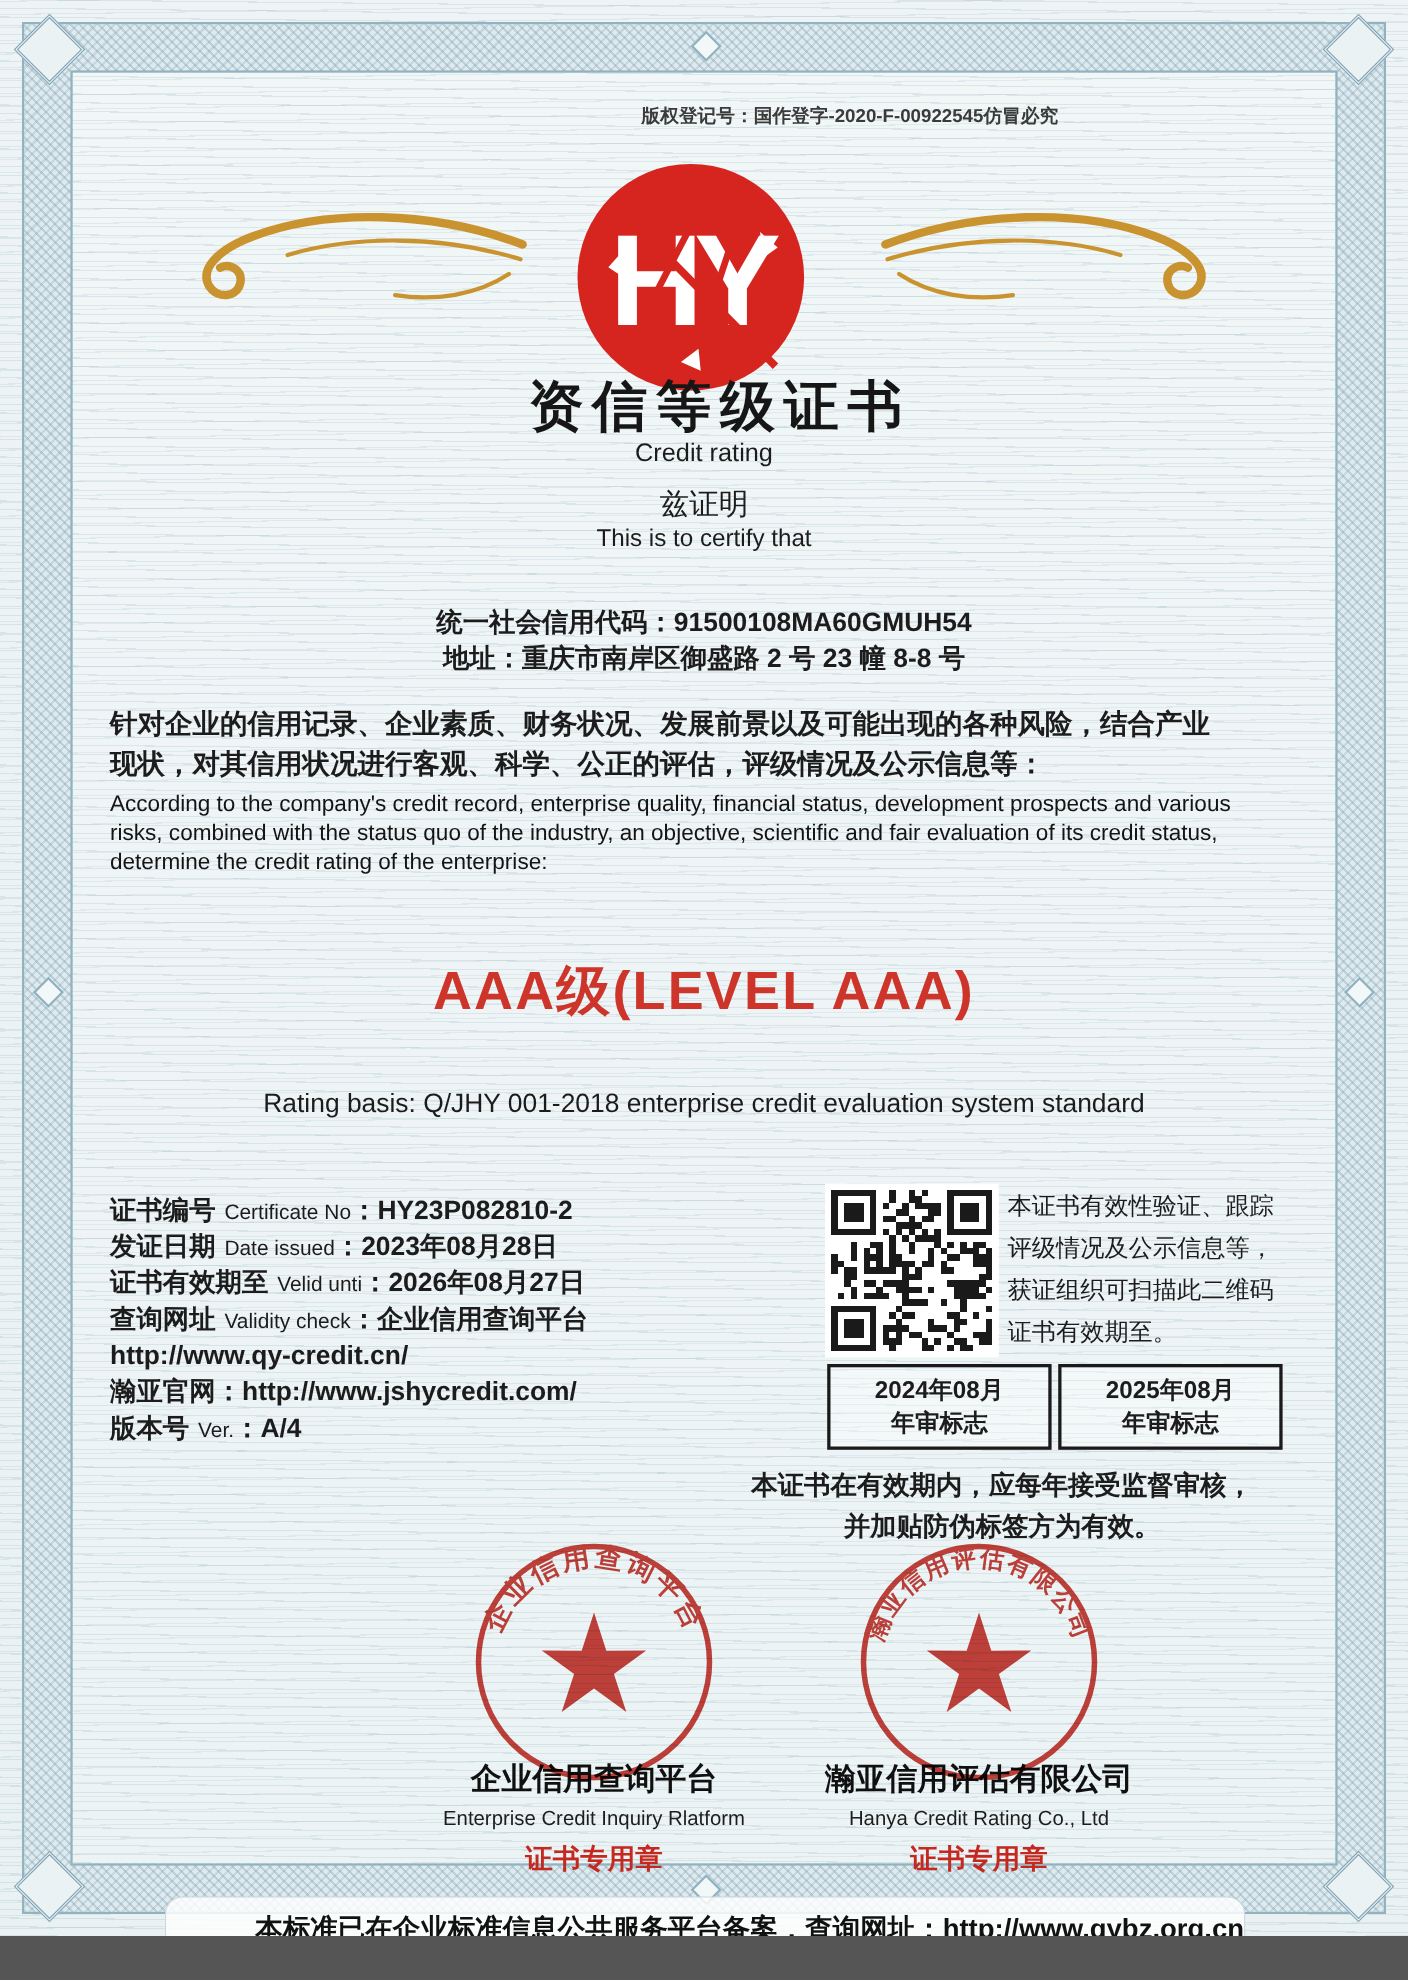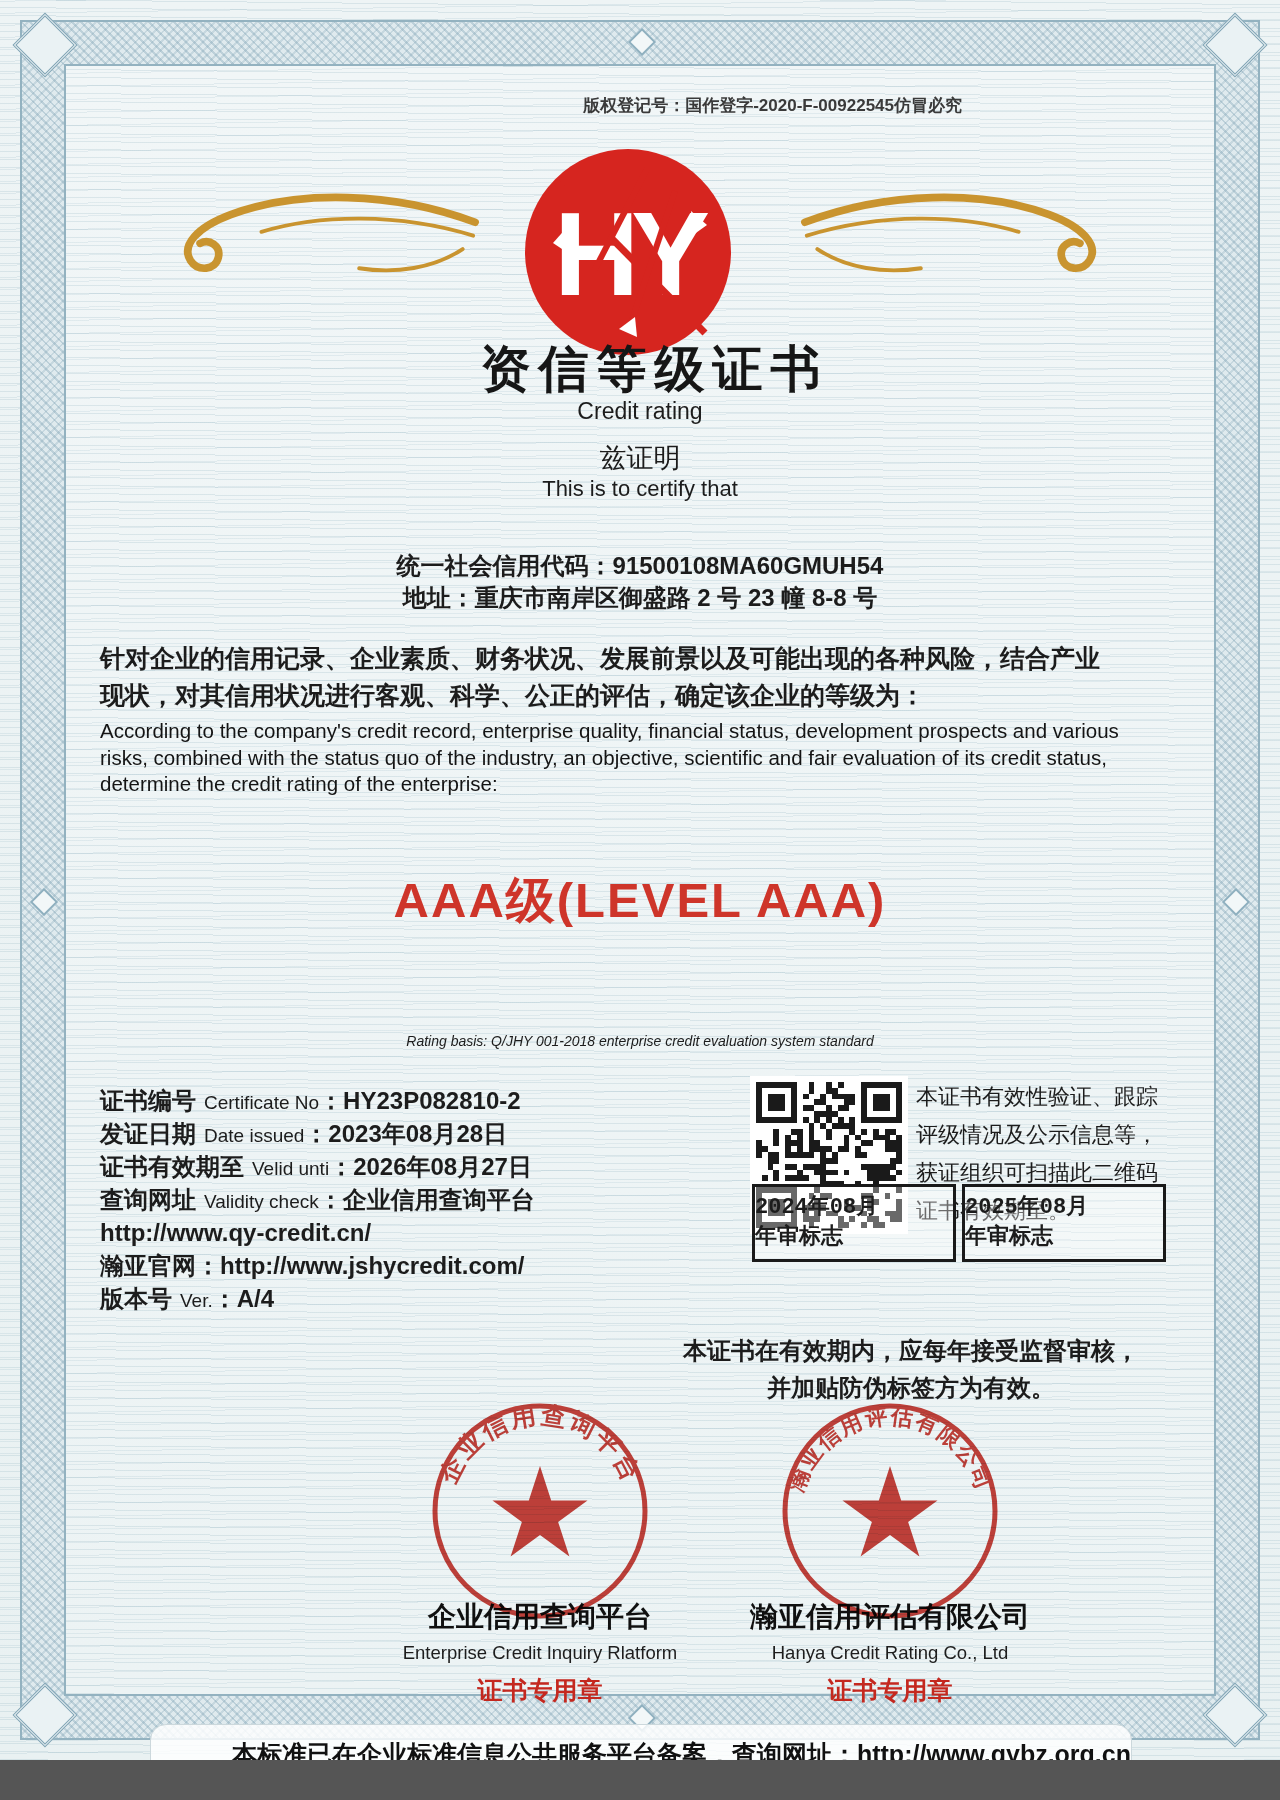--- a/index.html
+++ b/index.html
@@ -139,7 +139,7 @@
 
   <div class="abs statement">
     <div class="stmt-cn">针对企业的信用记录、企业素质、财务状况、发展前景以及可能出现的各种风险，结合产业</div>
-    <div class="stmt-cn">现状，对其信用状况进行客观、科学、公正的评估，确定该企业的等级为：</div>
+    <div class="stmt-cn">现状，对其信用状况进行客观、科学、公正的评估，评级情况及公示信息等：</div>
     <div class="stmt-en" style="margin-top:4px">According to the company's credit record, enterprise quality, financial status, development prospects and various</div>
     <div class="stmt-en">risks, combined with the status quo of the industry, an objective, scientific and fair evaluation of its credit status,</div>
     <div class="stmt-en">determine the credit rating of the enterprise:</div>

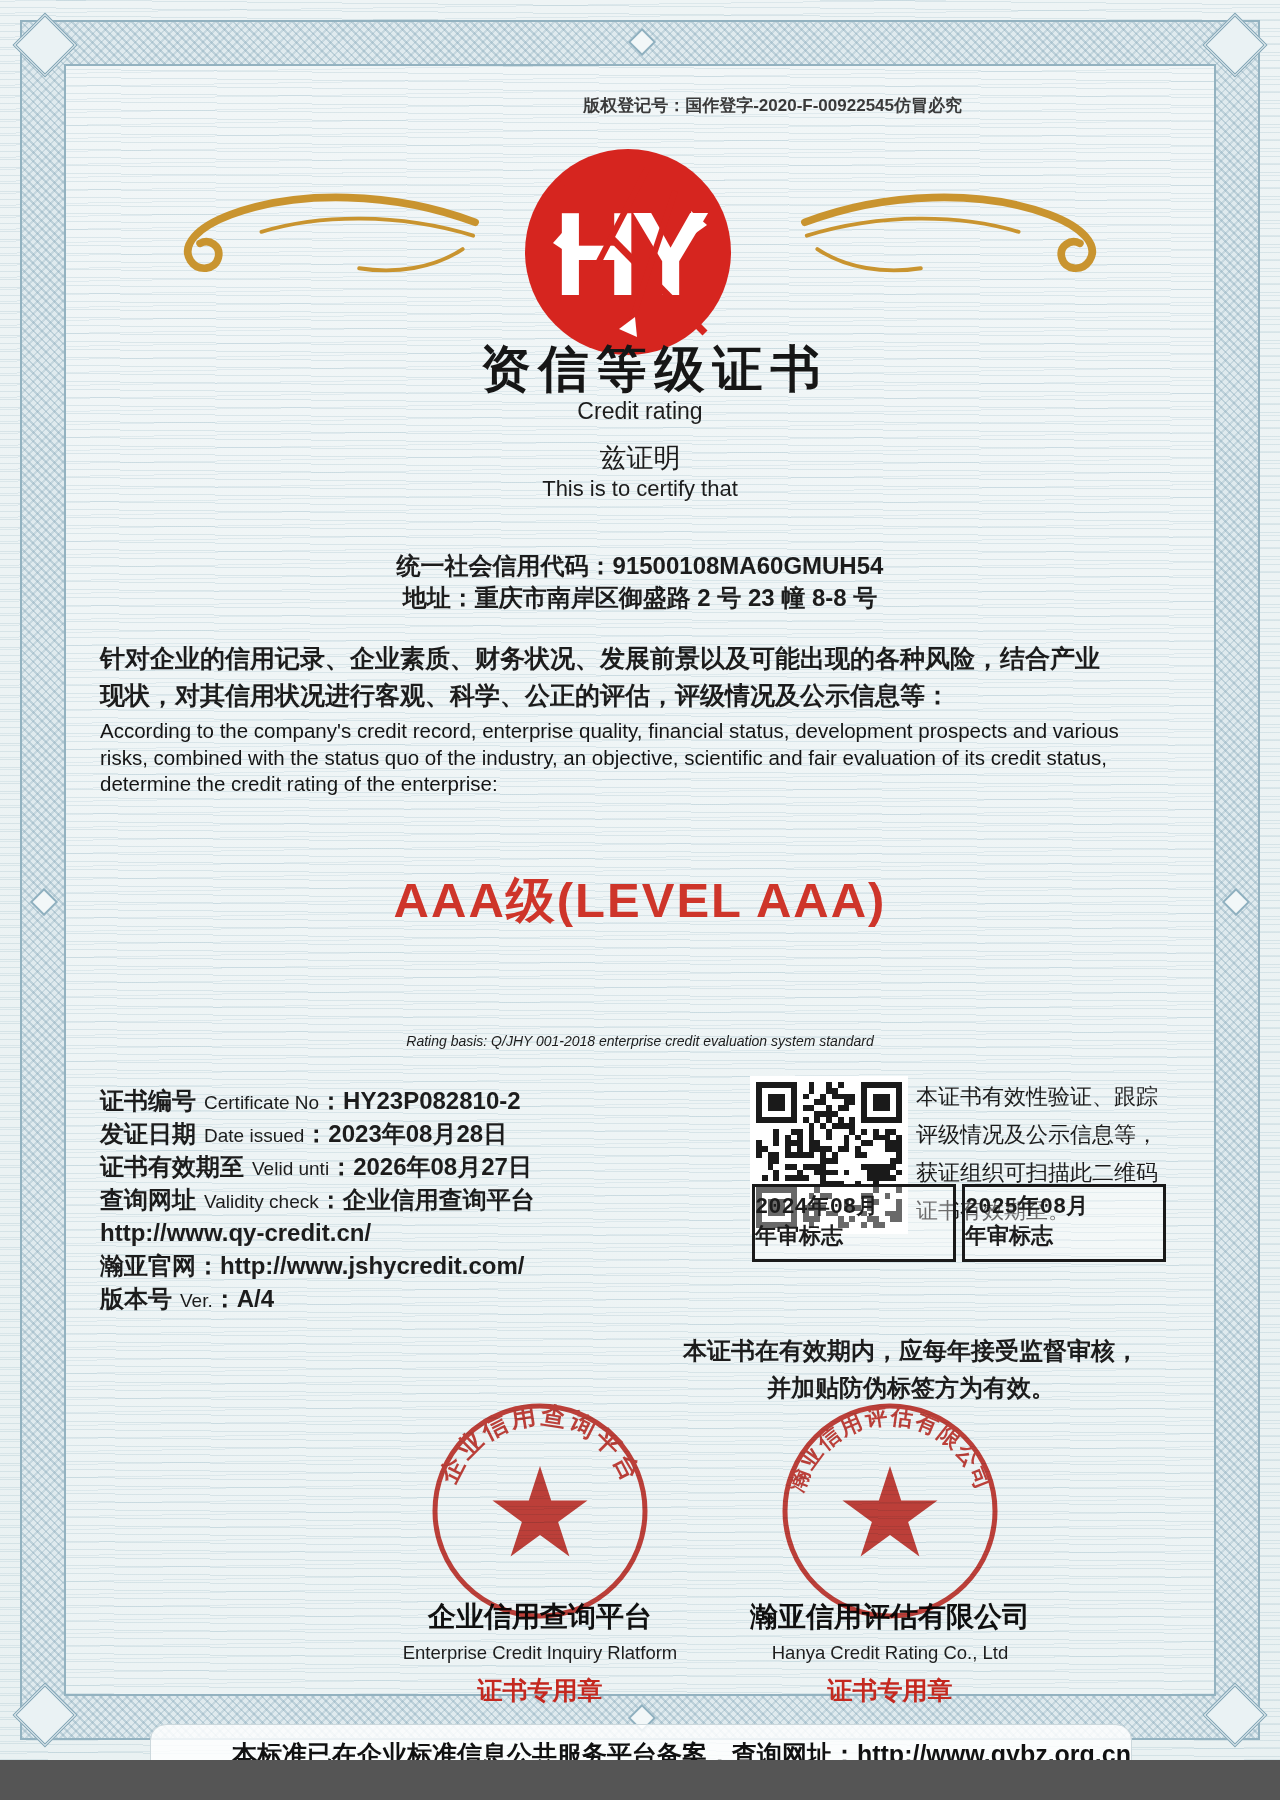--- a/index.html
+++ b/index.html
@@ -56,7 +56,7 @@
 
   .rating-level{top:868px;font-size:49px;font-weight:800;letter-spacing:2px;color:#ce352a;}
   .basis-cn{top:962px;font-size:21px;font-weight:600;}
-  .basis-en{top:1033px;font-size:14px;font-weight:500;font-style:italic;}
+  .basis-en{top:990px;font-size:24px;font-weight:500;}
 
   .details{left:100px;top:1084px;width:560px;}
   .d-row{height:33px;line-height:33px;white-space:nowrap;}

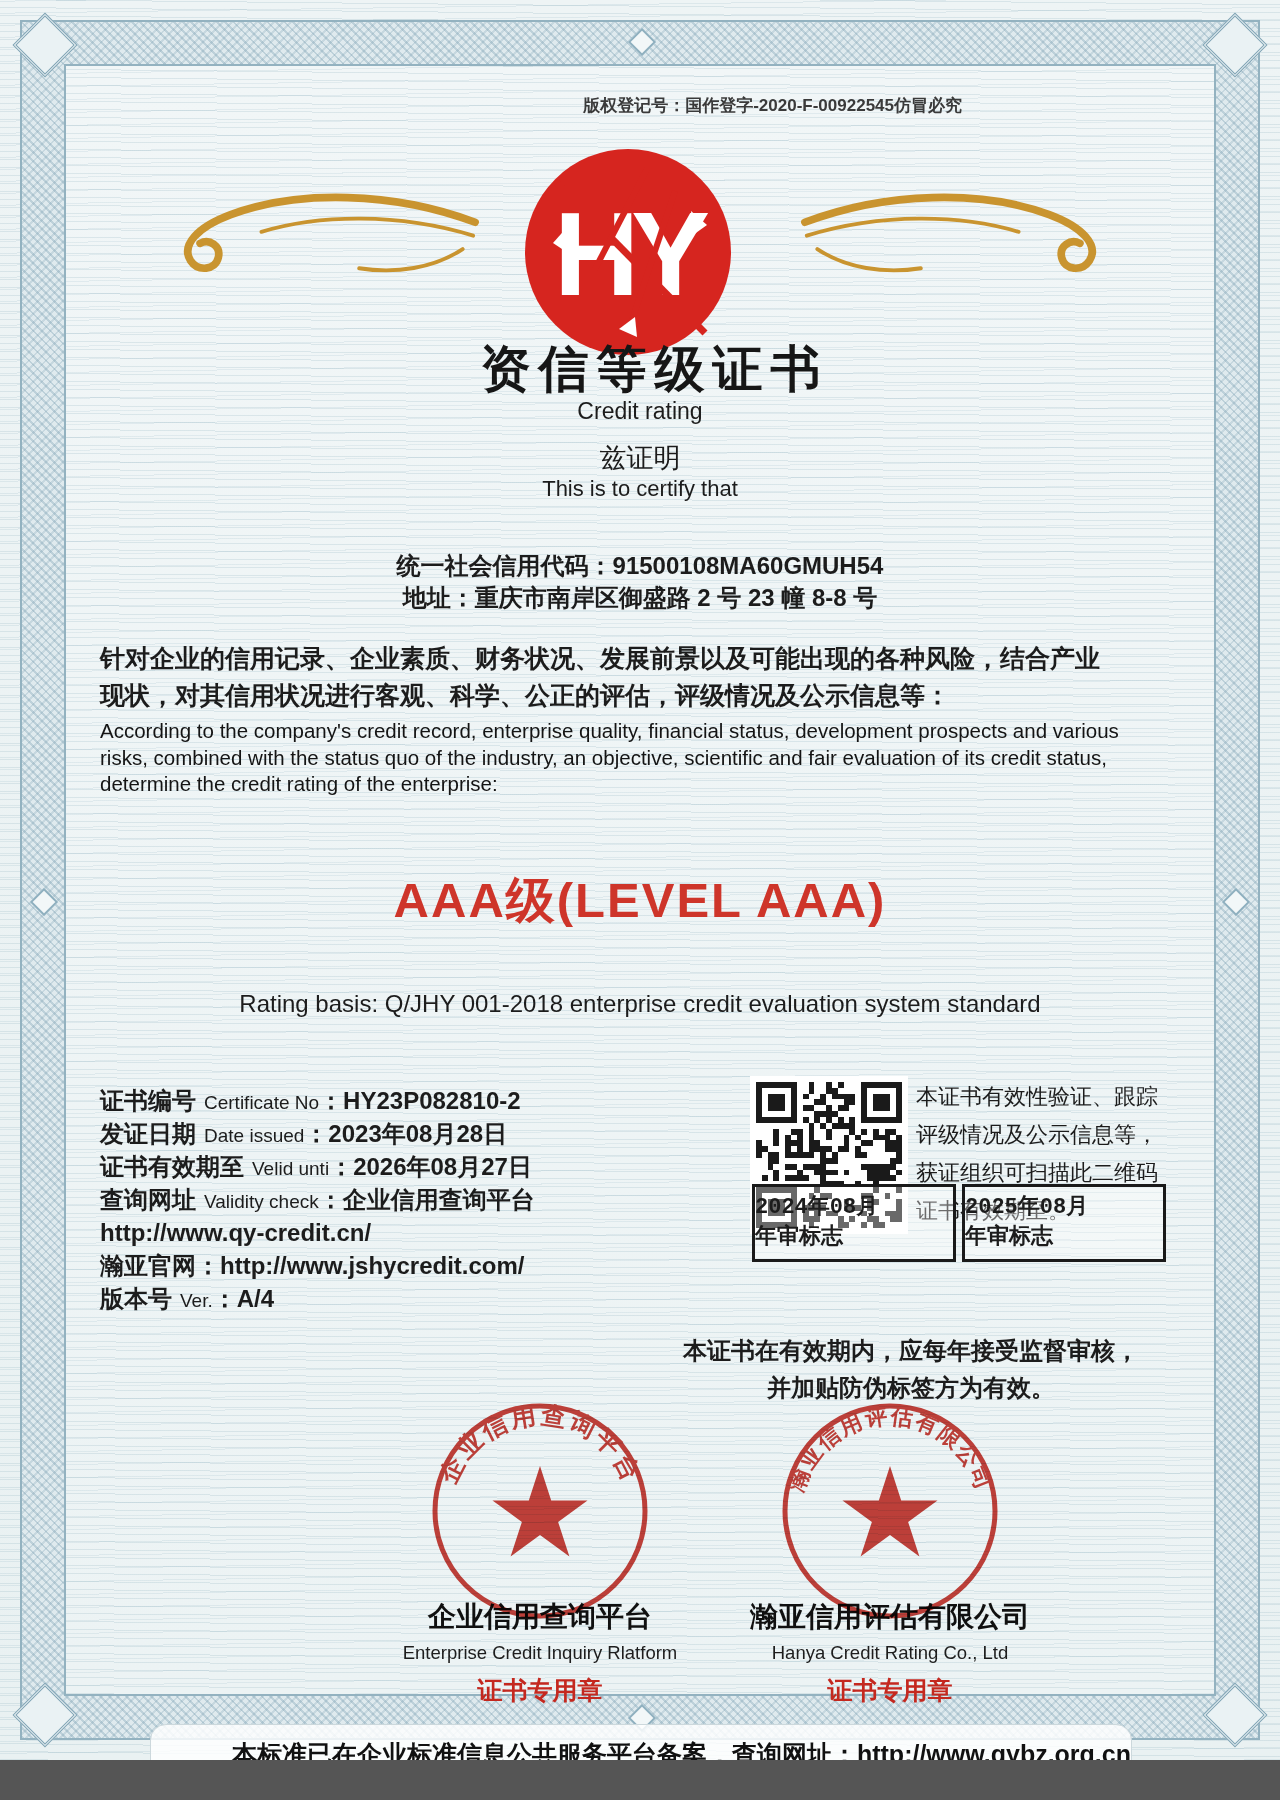--- a/index.html
+++ b/index.html
@@ -70,8 +70,8 @@
   .qr-info{left:916px;top:1078px;width:250px;}
   .qr-info div{font-size:22px;font-weight:500;line-height:38px;white-space:nowrap;}
 
-  .audit-box{top:1184px;width:198px;height:72px;border:3px solid #1a1a1a;
-    background:rgba(255,255,255,.35);text-align:left;z-index:4;font-family:Liberation Mono, monospace;}
+  .audit-box{top:1240px;width:198px;height:72px;border:3px solid #1a1a1a;
+    background:rgba(255,255,255,.35);text-align:center;z-index:4;}
   .ab-1{left:752px;} .ab-2{left:962px;}
   .audit-box .l1{font-size:22px;font-weight:600;margin-top:6px;line-height:30px;}
   .audit-box .l2{font-size:22px;font-weight:600;line-height:30px;}

